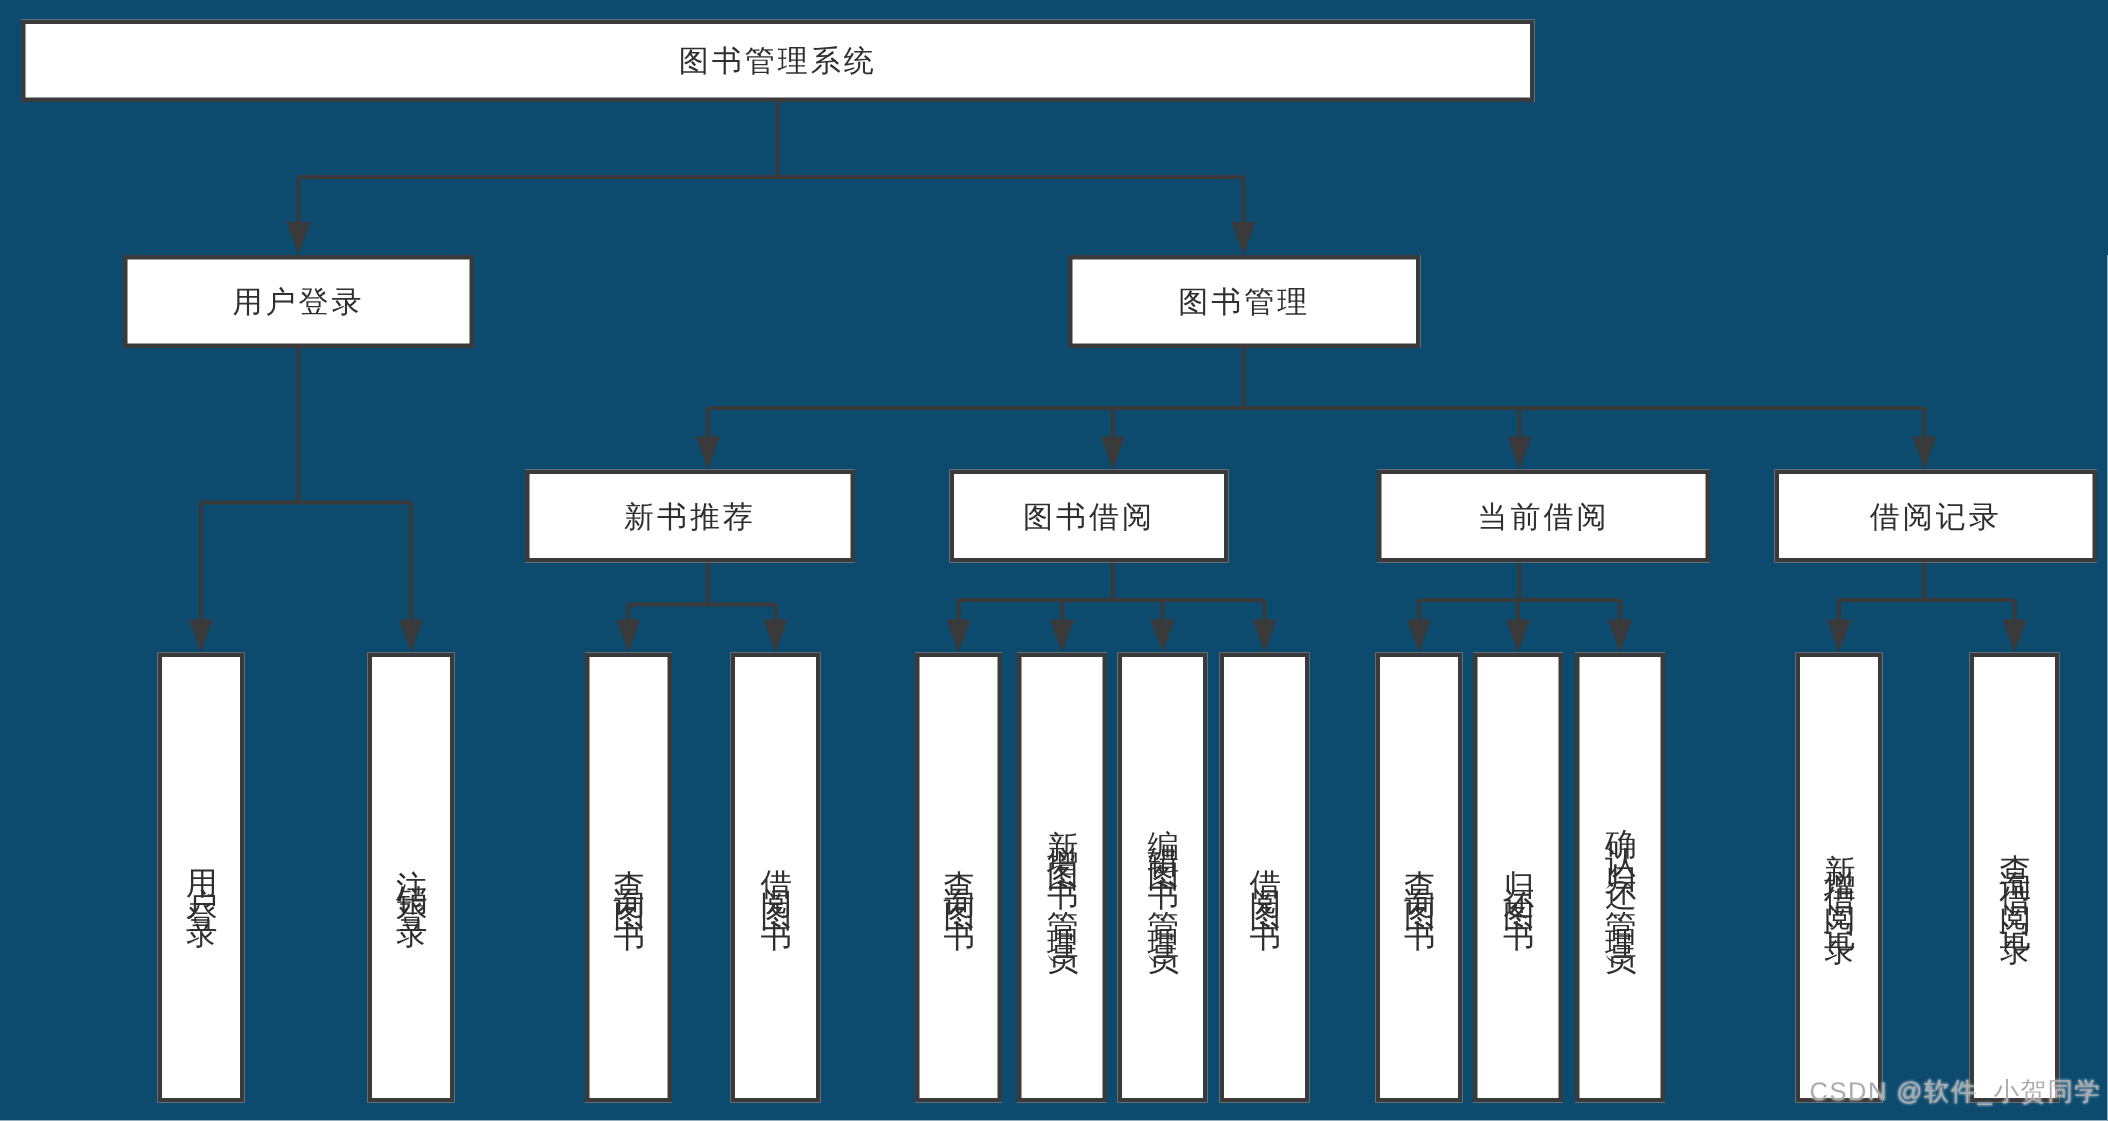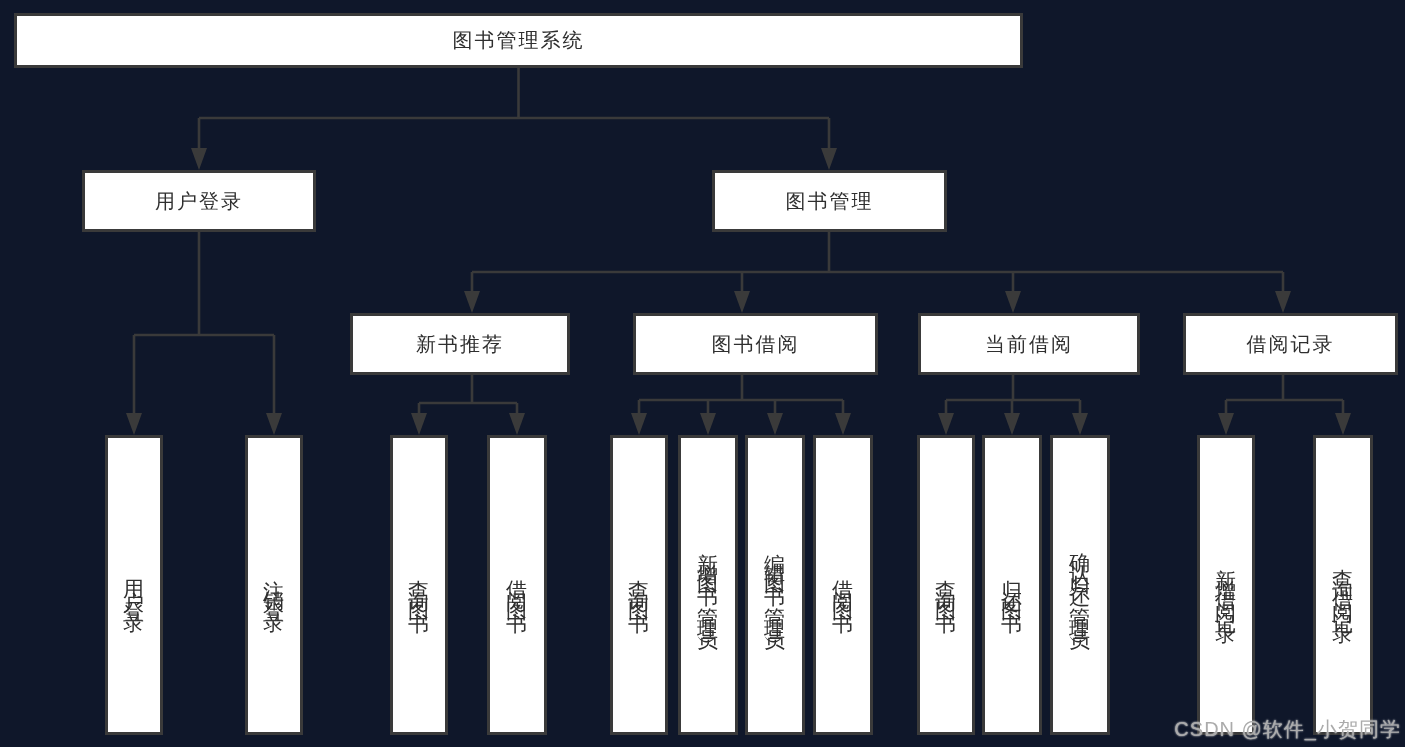--- a/index.html
+++ b/index.html
@@ -10,7 +10,7 @@
     position: relative;
     width: 1405px;
     height: 747px;
-    background: #0f172a;
+    background: #0c4a6e;
     overflow: hidden;
   }
 

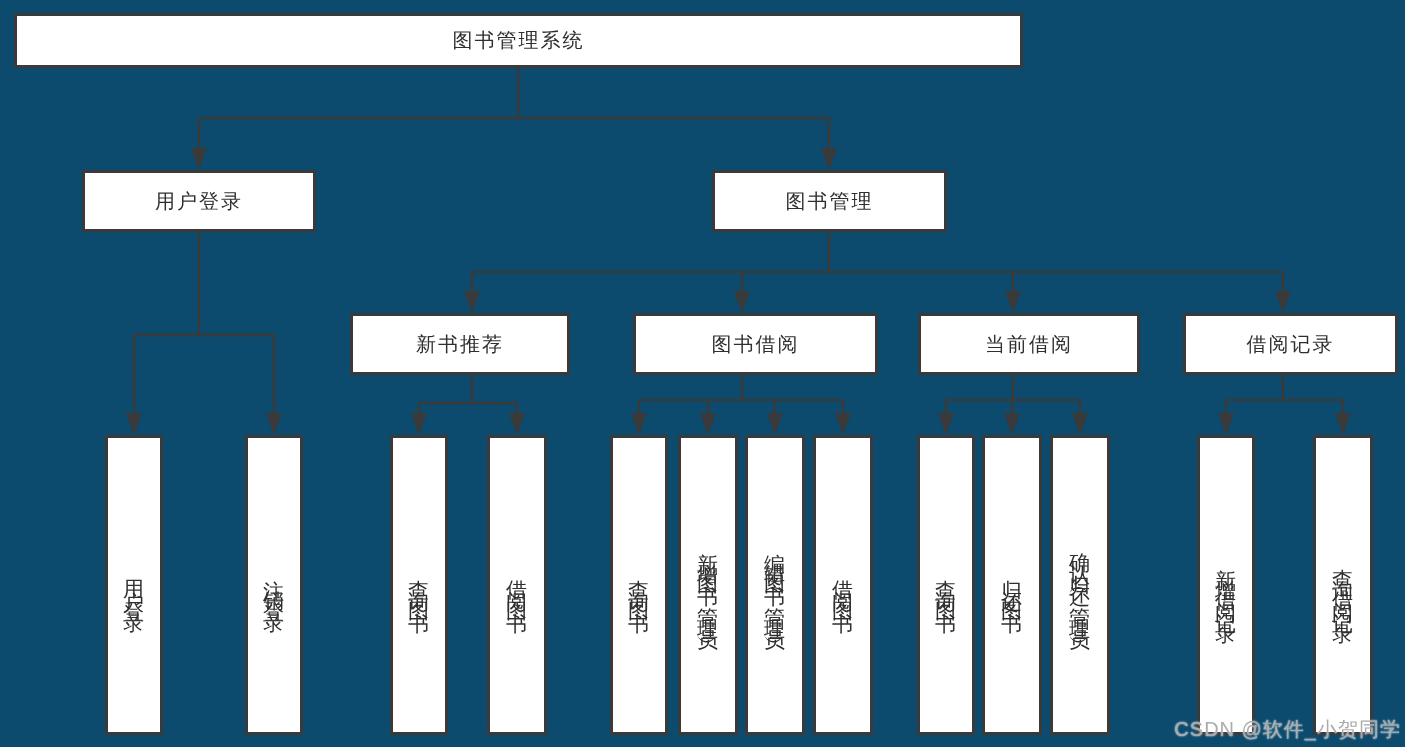--- a/index.html
+++ b/index.html
@@ -70,7 +70,7 @@
   #n-b0    { left: 82px;  top: 170px; width: 234px;  height: 62px; }
   #n-b1    { left: 712px; top: 170px; width: 235px;  height: 62px; }
   #n-c0    { left: 350px; top: 313px; width: 220px;  height: 62px; }
-  #n-c1    { left: 633px; top: 313px; width: 245px;  height: 62px; }
+  #n-c1    { left: 633px; top: 313px; width: 186px;  height: 62px; }
   #n-c2    { left: 902px; top: 313px; width: 222px;  height: 62px; margin-left: 16px; }
   #n-c3    { left: 1183px;top: 313px; width: 215px;  height: 62px; }
 

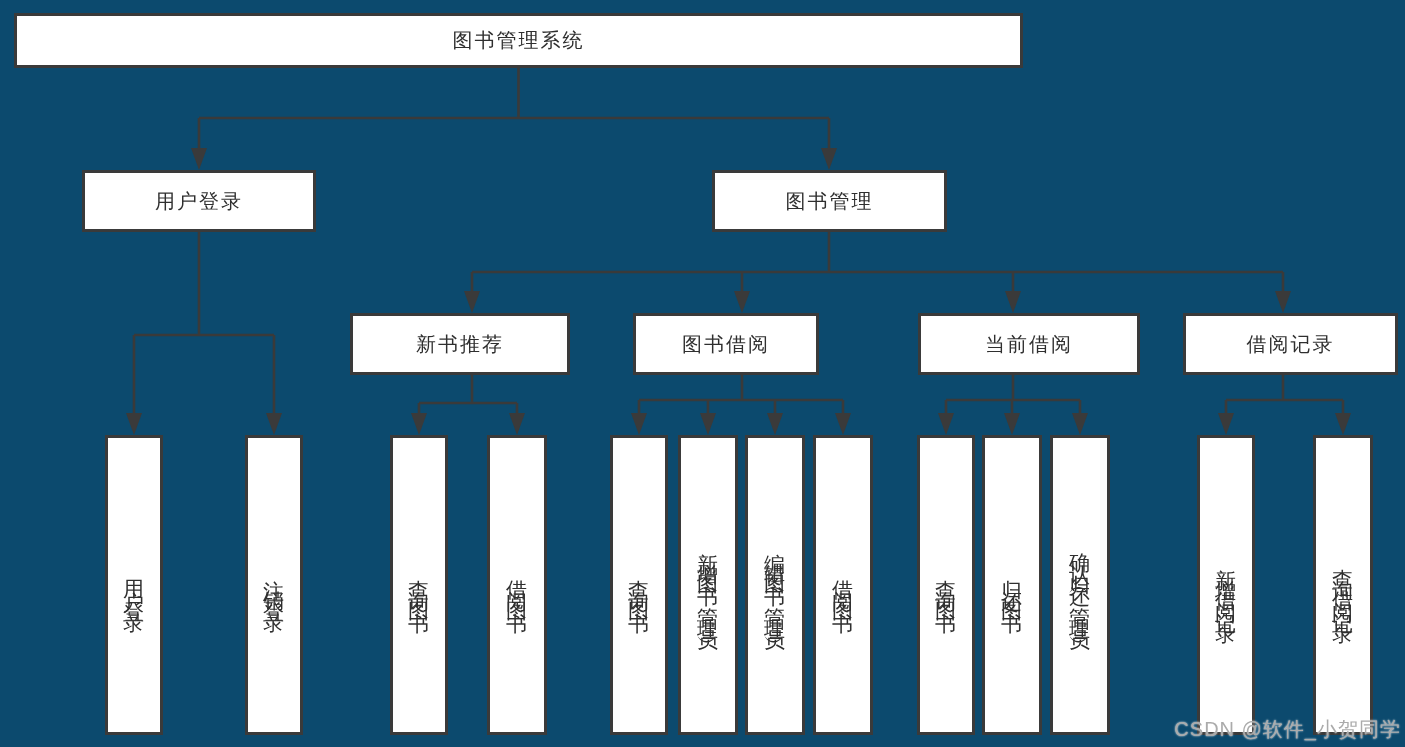--- a/index.html
+++ b/index.html
@@ -58,7 +58,7 @@
     right: 4px;
     top: 716px;
     z-index: 3;
-    font-size: 20px;
+    font-size: 17px;
     color: #ababab;
     text-shadow: 0 0 2px #ffffff;
     letter-spacing: 1px;

